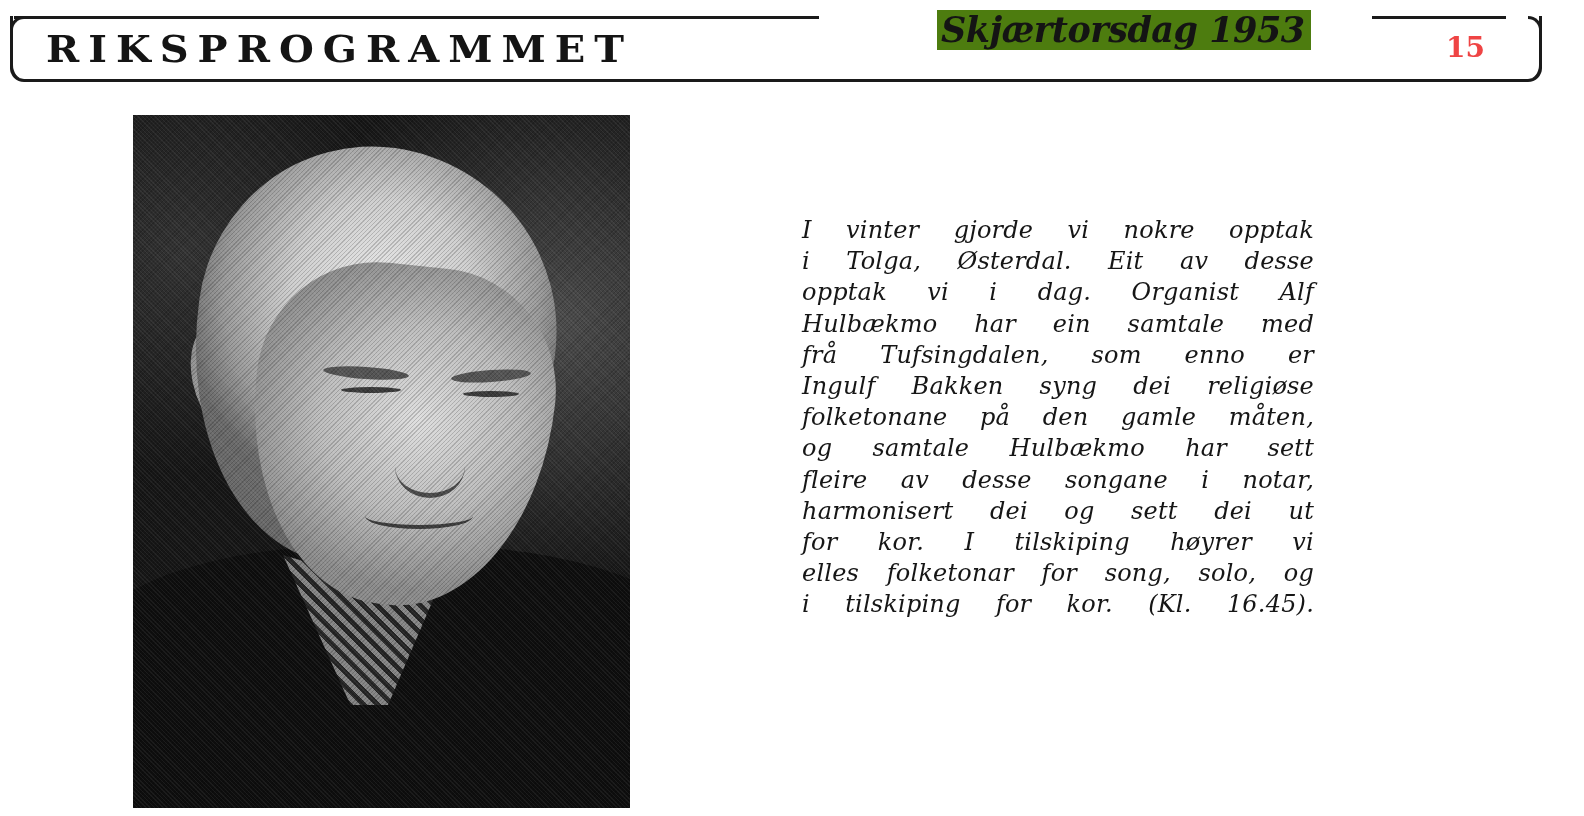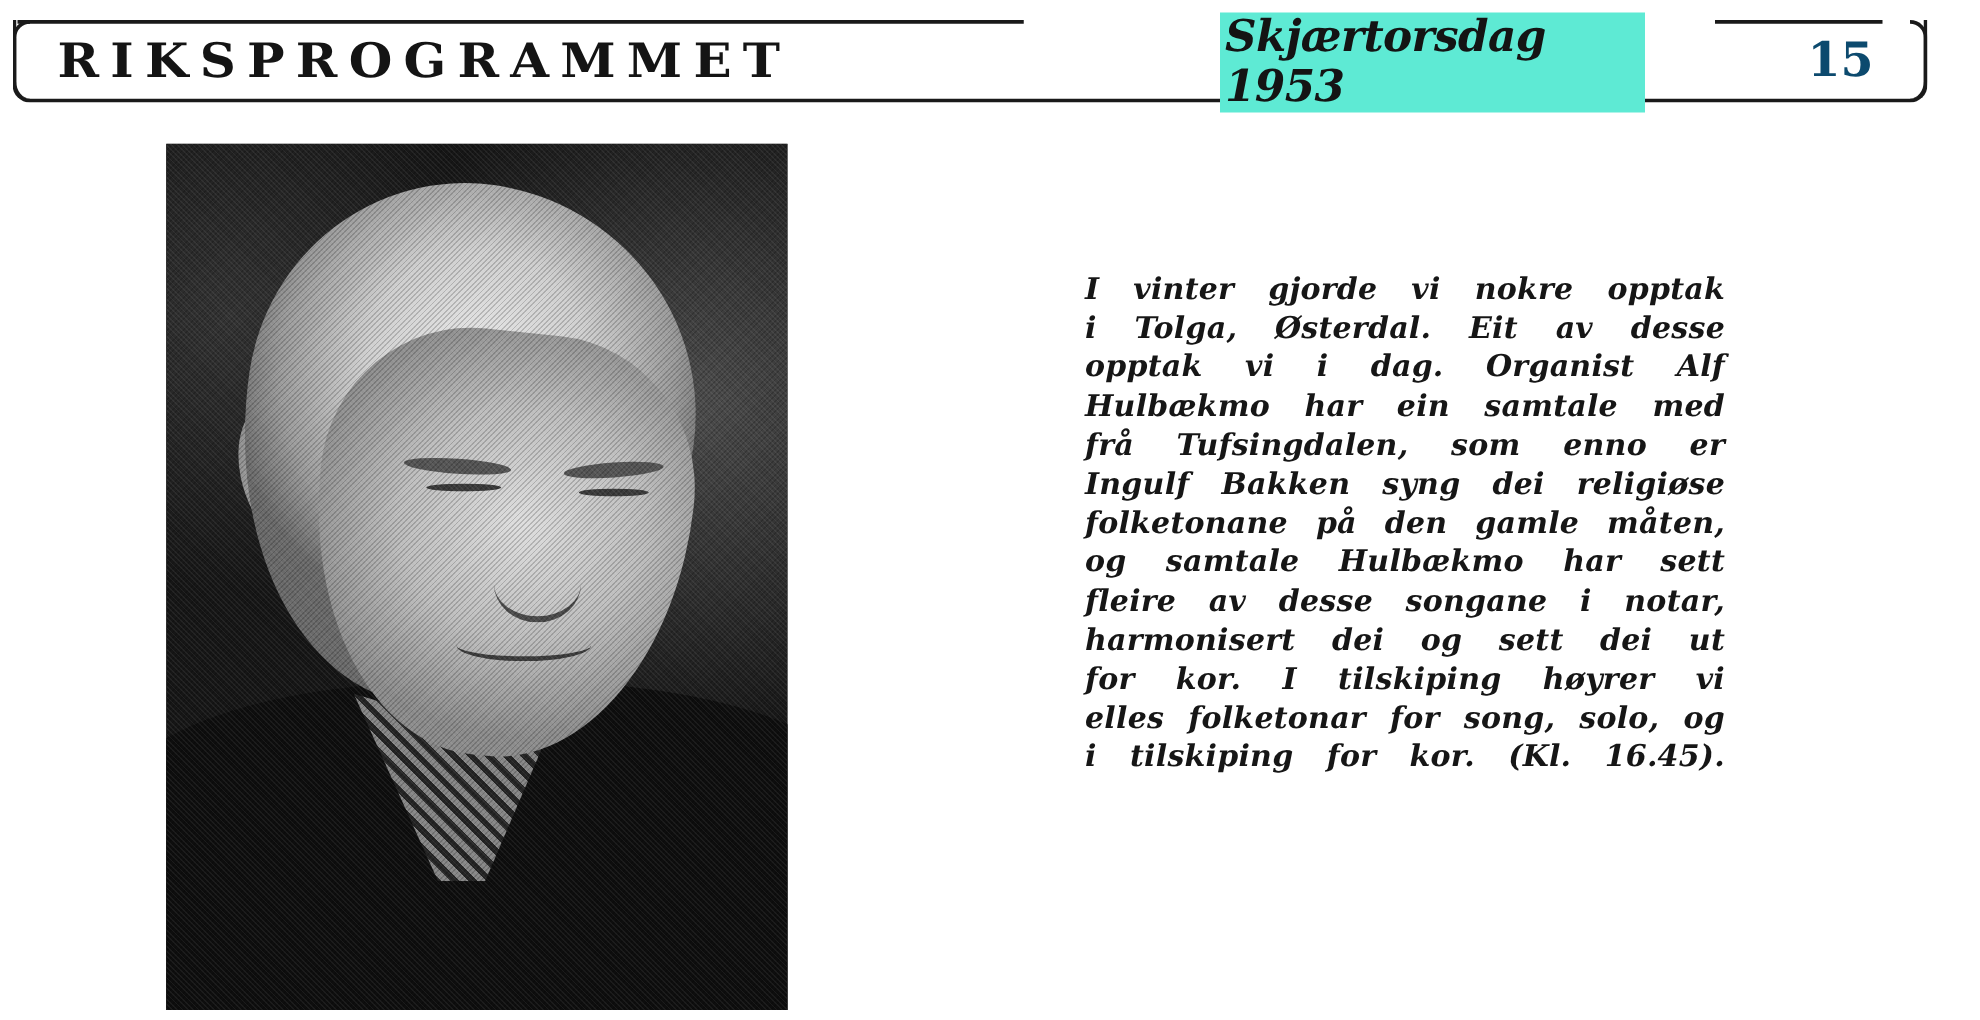--- a/index.html
+++ b/index.html
@@ -21,7 +21,7 @@
       position: absolute;
       left: 0;
       top: 0;
-      width: 1316px;
+      width: 1584px;
       height: 100px;
       text-decoration: underline;
     }

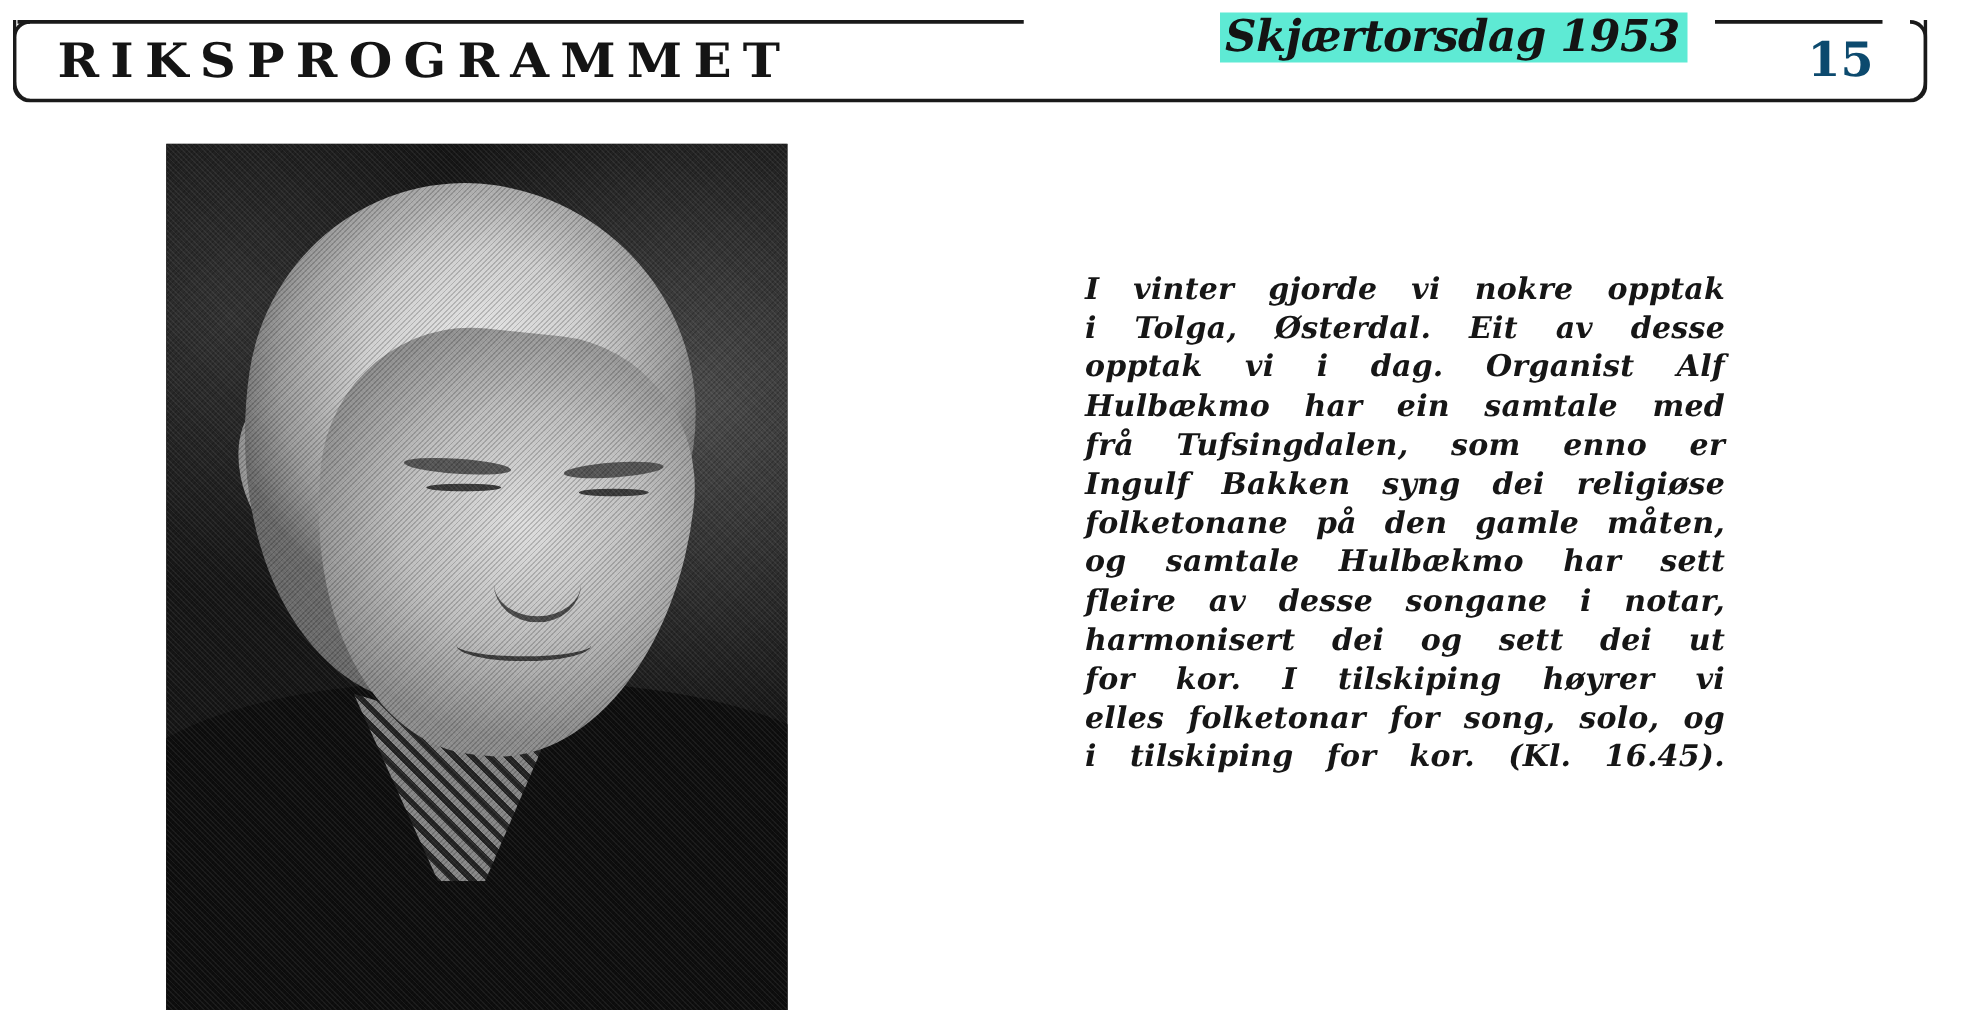--- a/index.html
+++ b/index.html
@@ -91,7 +91,7 @@
     }
     .issue-date {
       position: absolute;
-      left: 976px;
+      left: 937px;
       top: 10px;
       font-family: "DejaVu Serif", serif;
       font-weight: bold;
@@ -100,7 +100,7 @@
       line-height: 40px;
       letter-spacing: -0.5px;
       color: #141414;
-      background: #5eead4;
+      background: #4d7c0f;
       padding: 0 6px 0 4px;
     }
     .page-number {

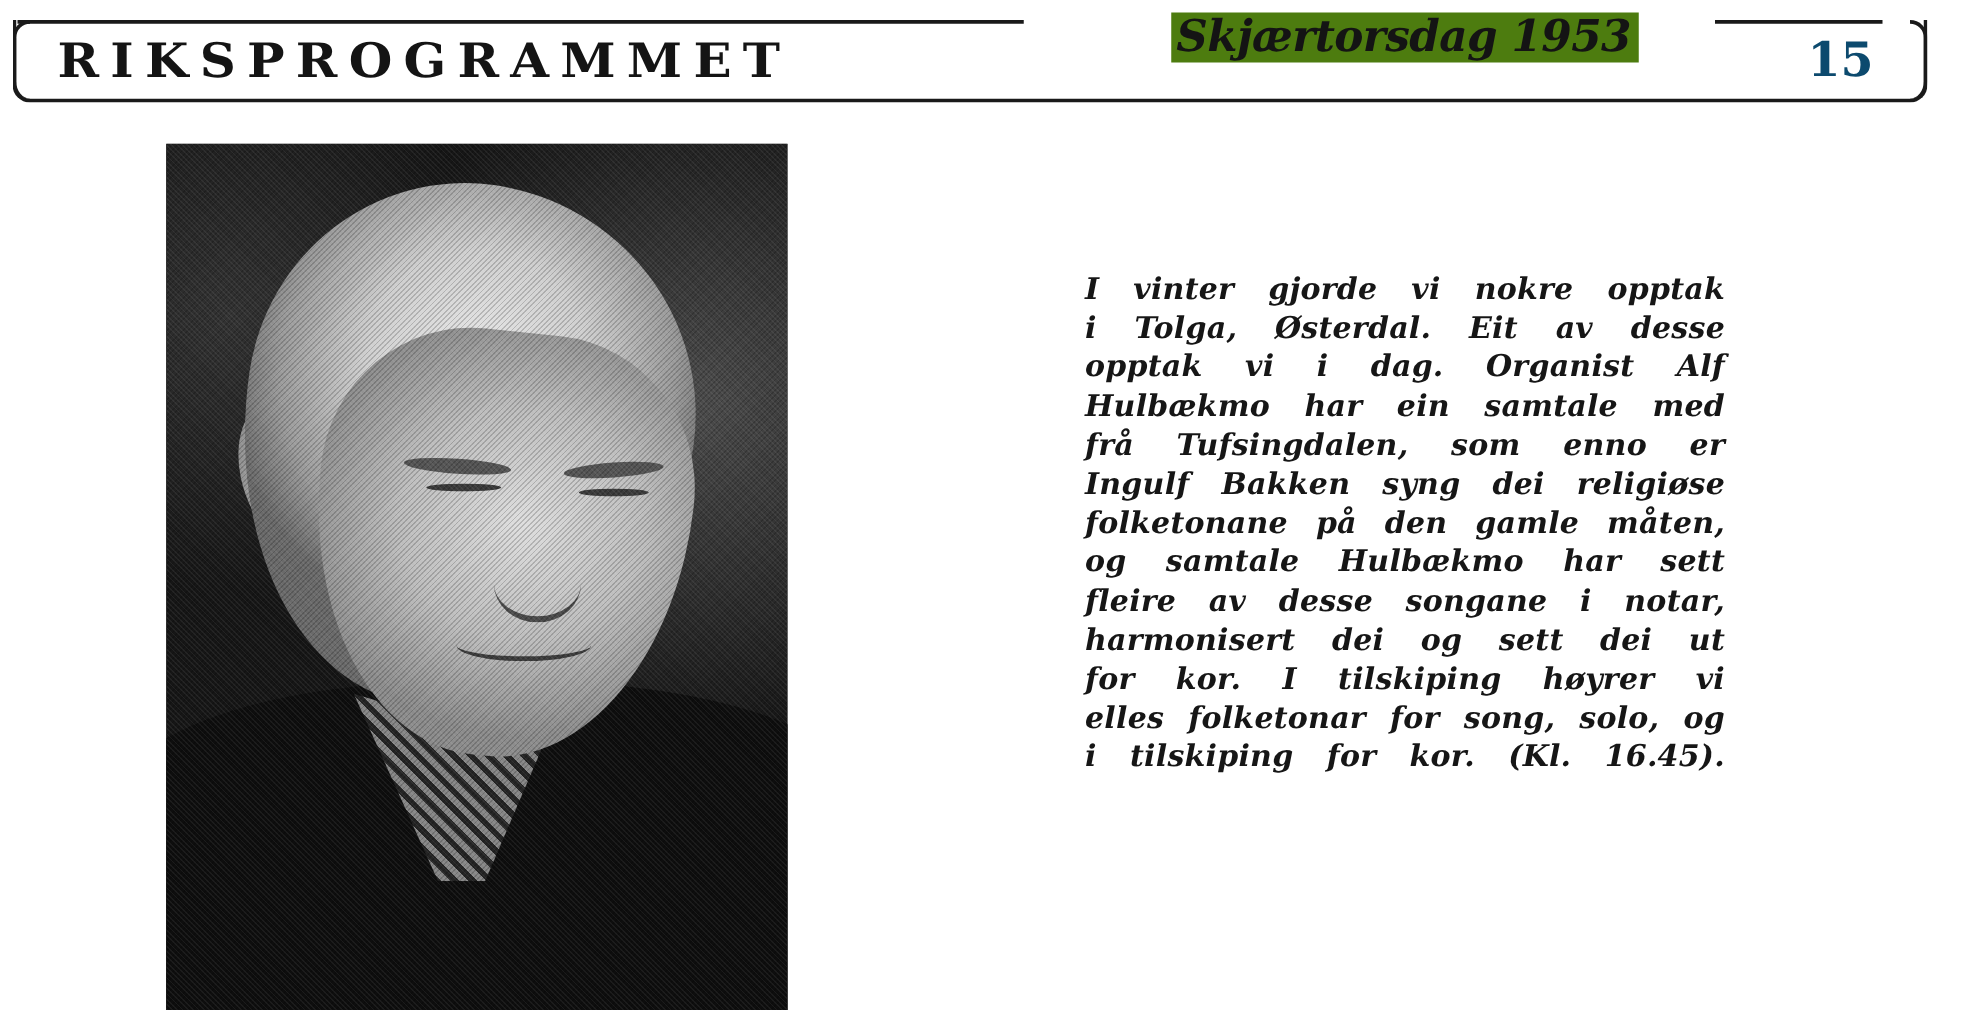--- a/index.html
+++ b/index.html
@@ -109,9 +109,9 @@
       top: 28px;
       font-family: "DejaVu Serif", serif;
       font-weight: bold;
-      font-size: 38px;
+      font-size: 28px;
       line-height: 40px;
-      color: #0c4a6e;
+      color: #ef4444;
     }
 
     

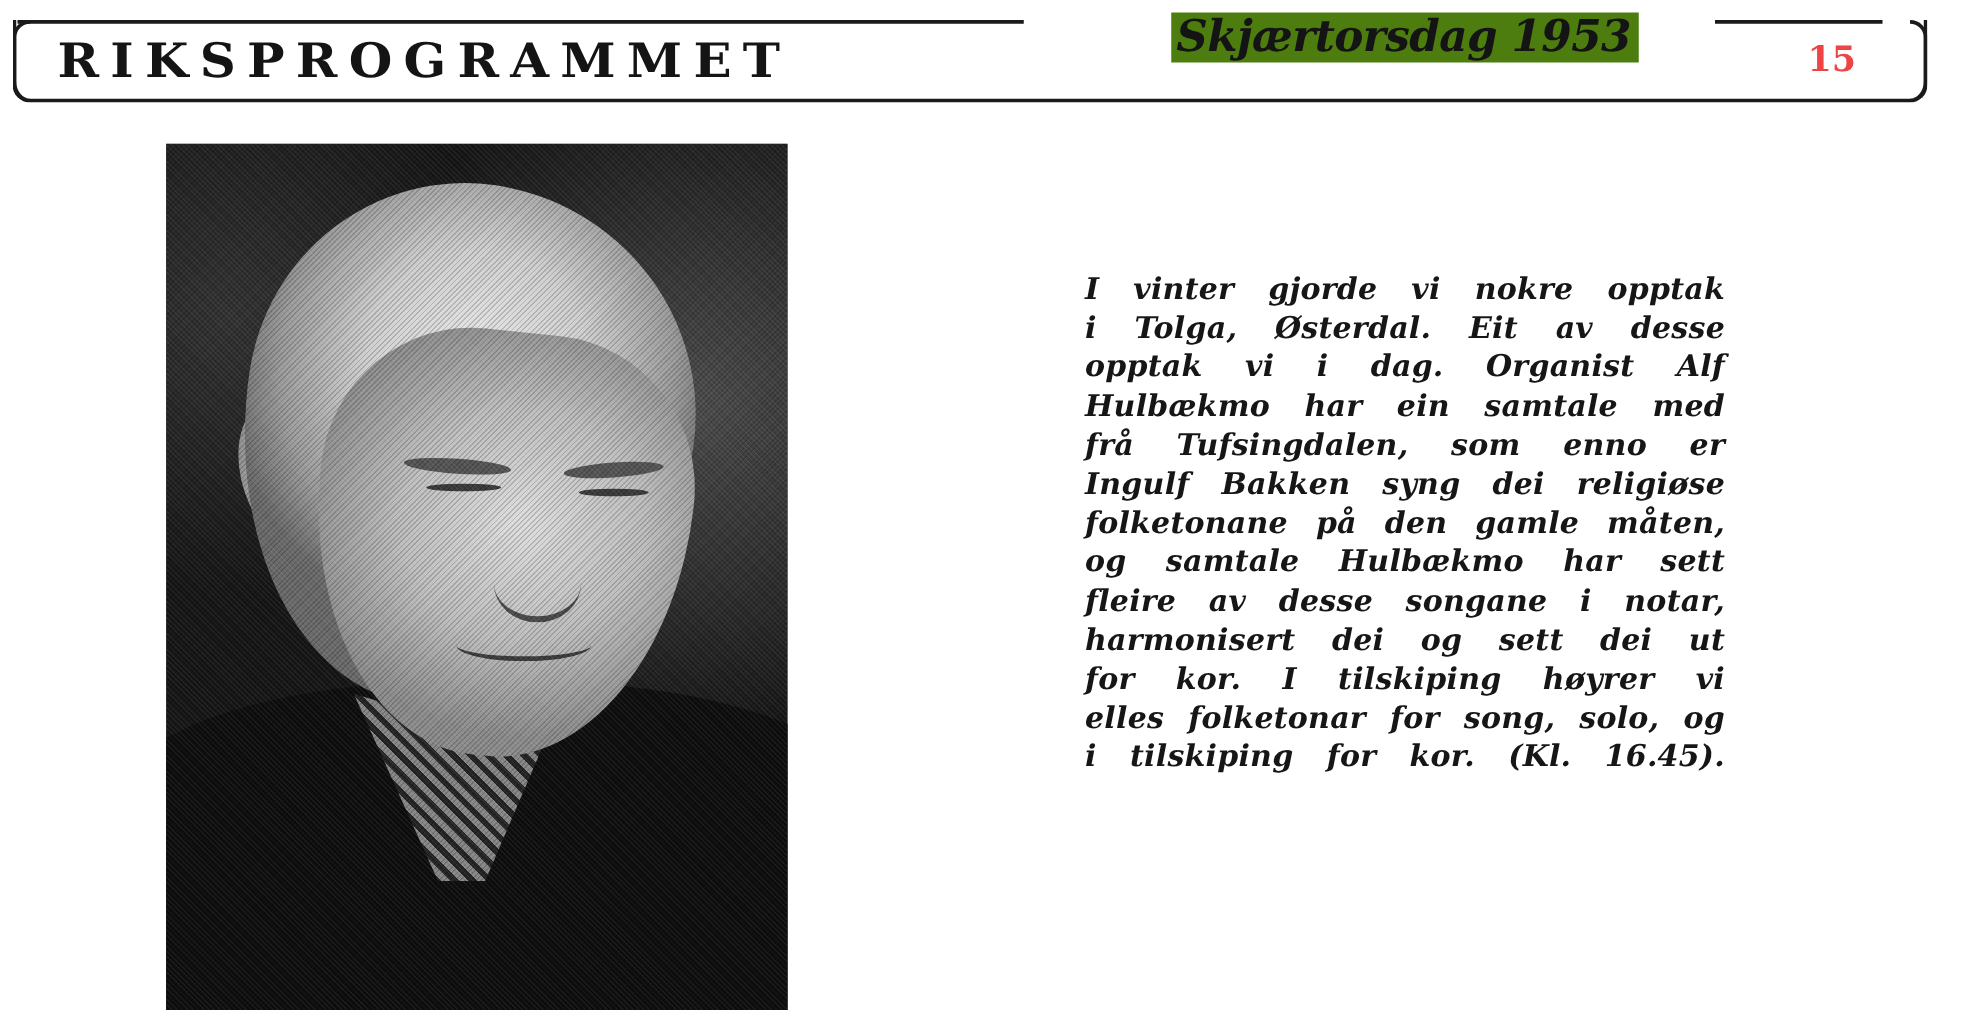--- a/index.html
+++ b/index.html
@@ -253,10 +253,9 @@
     
     .article {
       position: absolute;
-      left: 868px;
+      left: 802px;
       top: 215px;
       width: 512px;
-      font-weight: bold;
     }
     .article-line {
       display: block;

